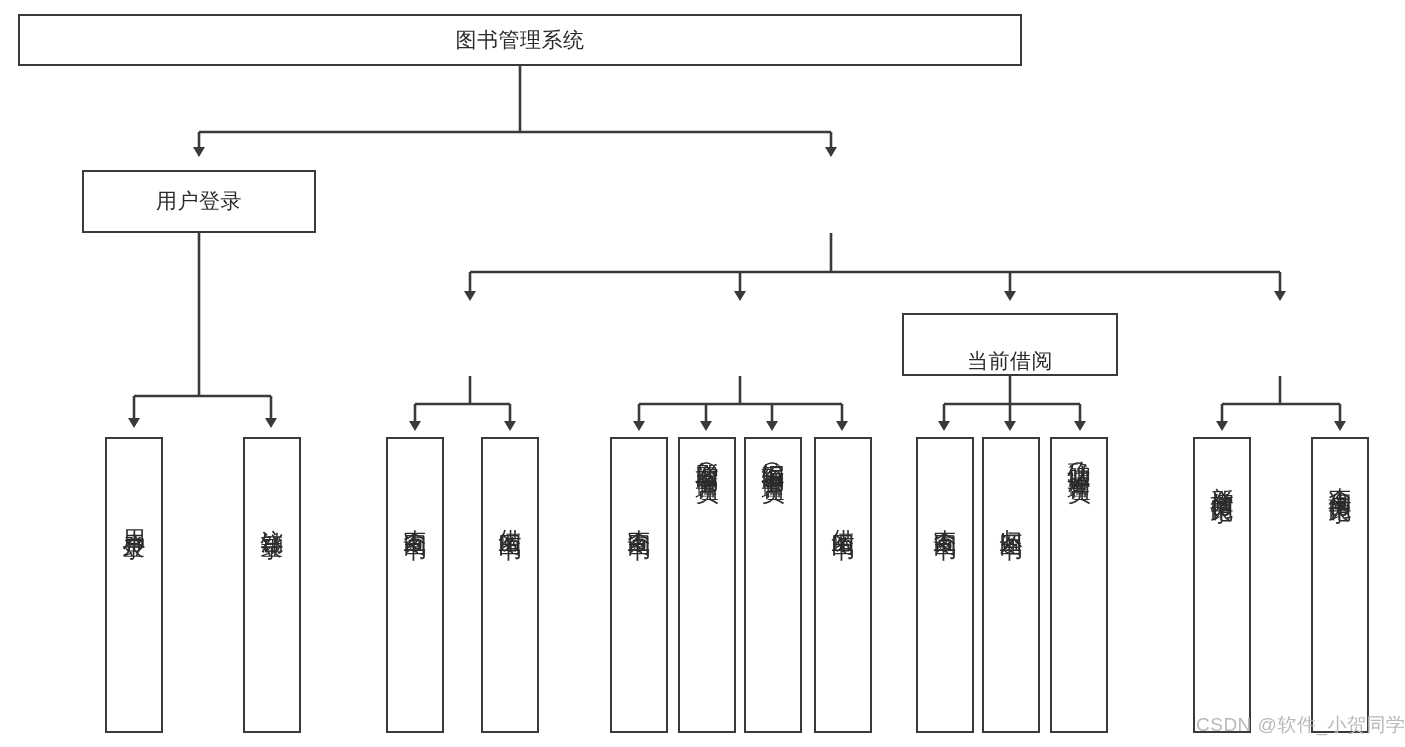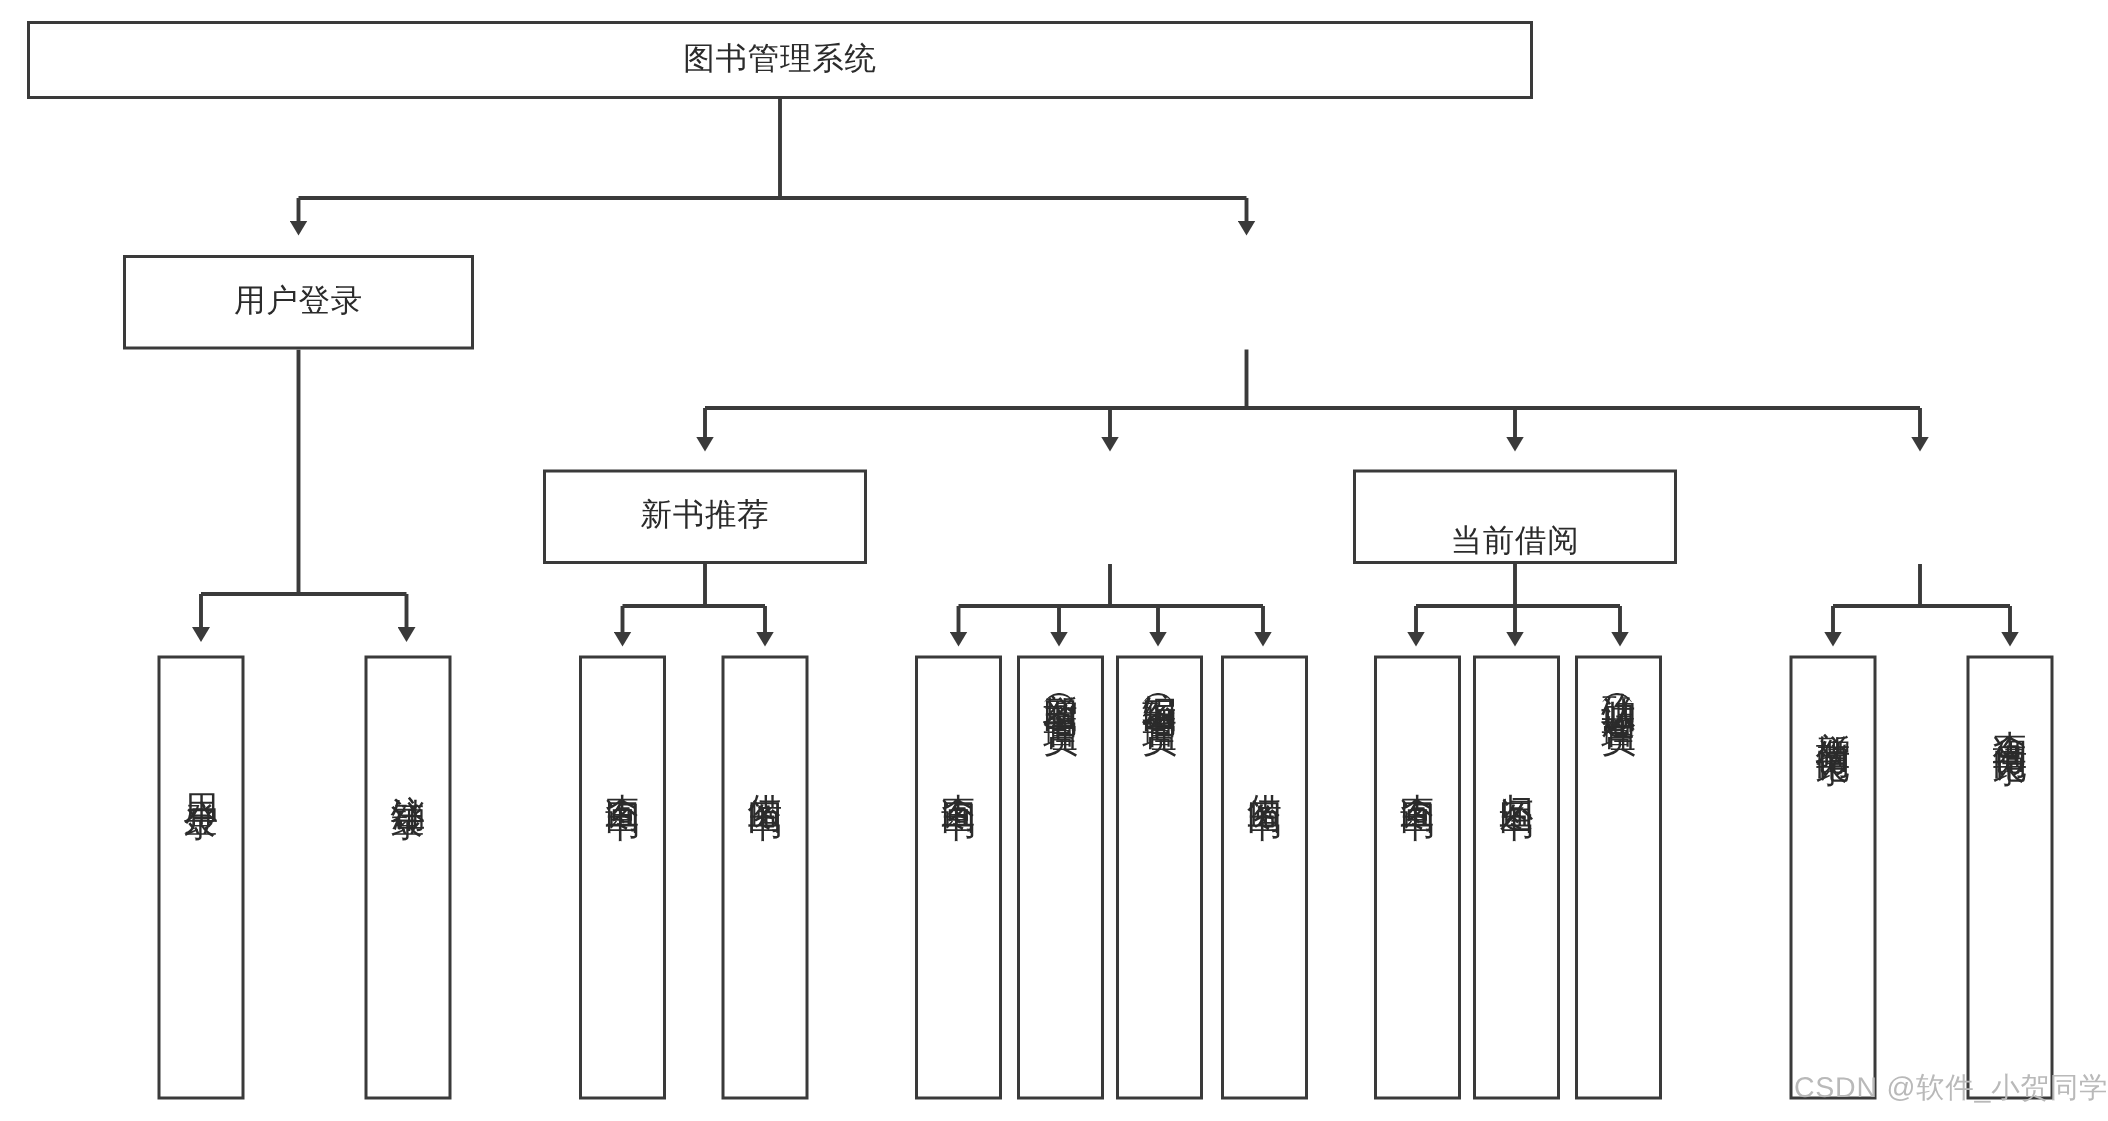--- a/index.html
+++ b/index.html
@@ -132,9 +132,6 @@
     <span class="label">用户登录</span>
   </div>
 
-  <div class="node horiz" style="left:362px; top:313px; width:216px; height:63px;">
-    <span class="label">新书推荐</span>
-  </div>
   <div class="node horiz" style="left:902px; top:313px; width:216px; height:63px;align-items:flex-end;">
     <span class="label">当前借阅</span>
   </div>

